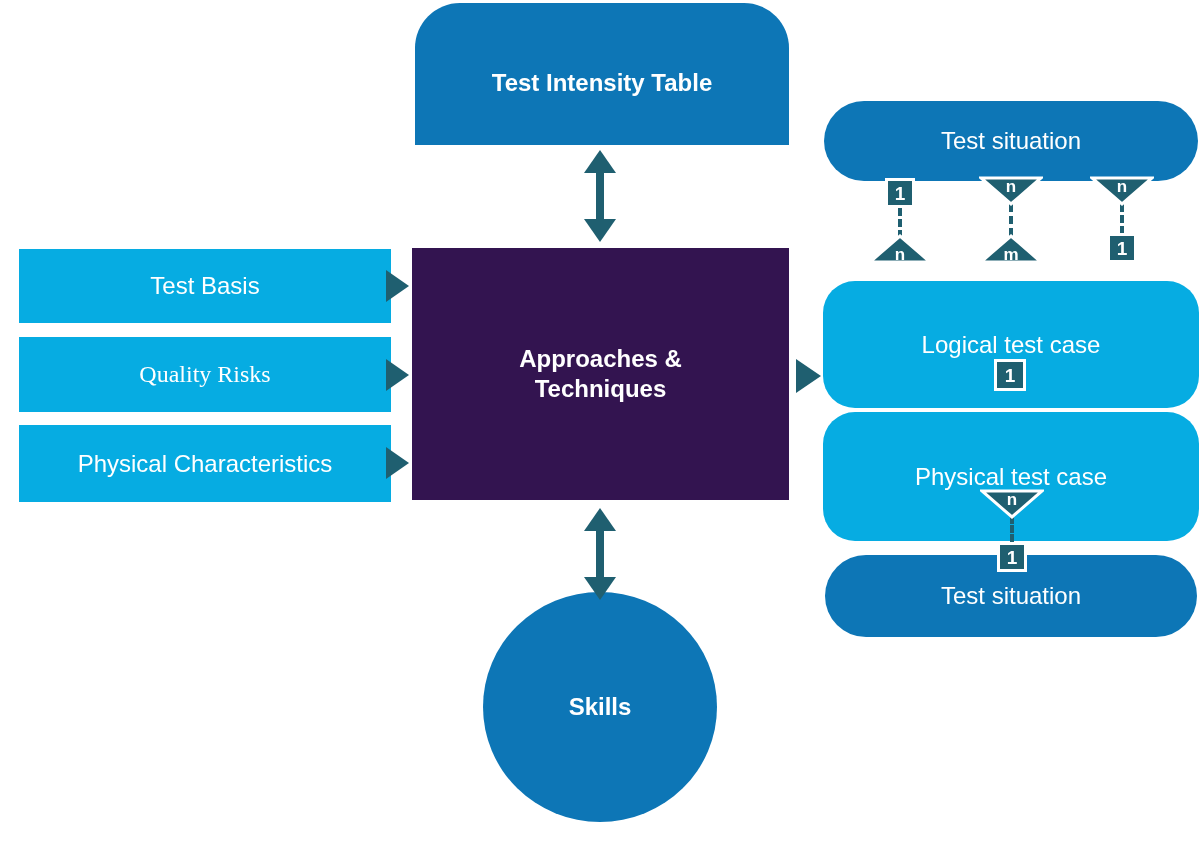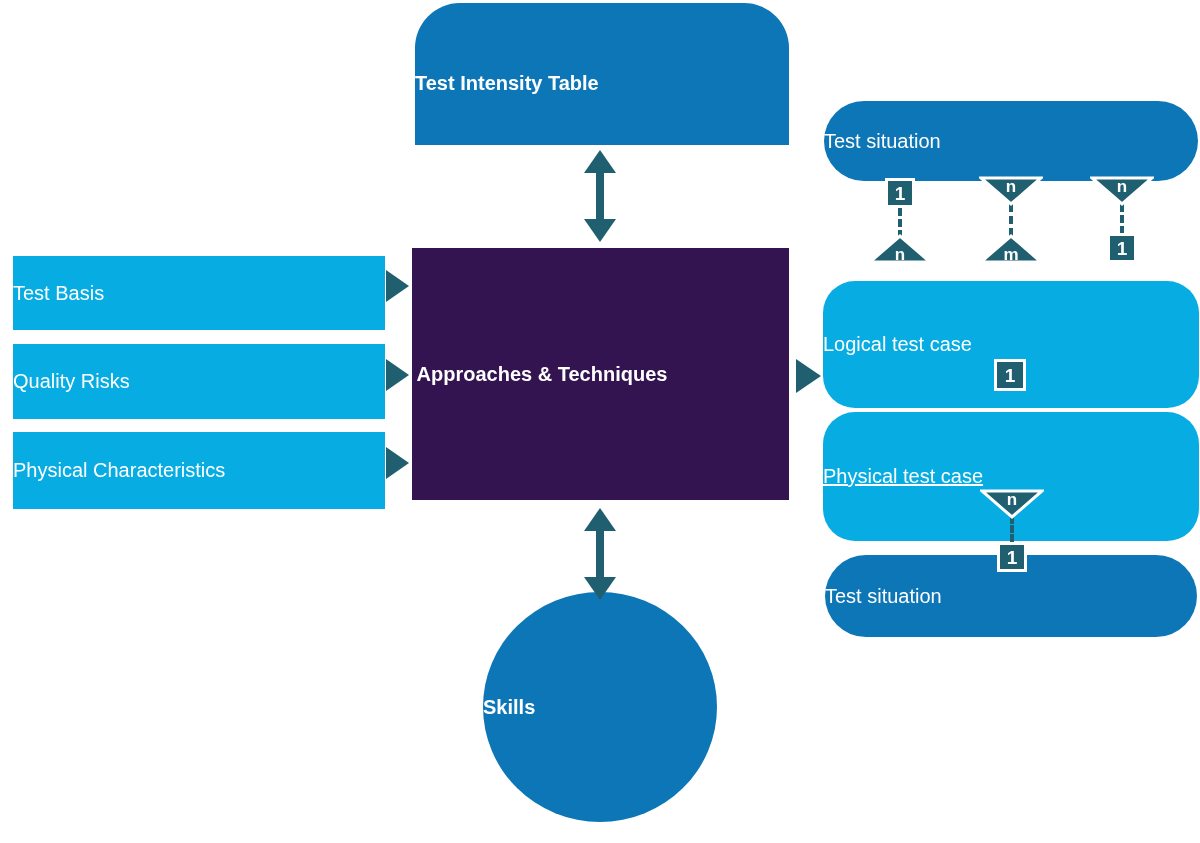--- a/index.html
+++ b/index.html
@@ -13,8 +13,8 @@
   body{font-family:"Liberation Sans","DejaVu Sans",sans-serif;}
   .canvas{position:relative;width:1200px;height:843px;background:#fff;overflow:hidden;}
 
-  .node{position:absolute;display:flex;align-items:center;
-        color:#fff;font-size:20px;text-align:center;box-sizing:border-box;z-index:1;}
+  .node{position:absolute;display:flex;align-items:center;justify-content:center;
+        color:#fff;font-size:24px;text-align:center;box-sizing:border-box;z-index:1;}
   .bold{font-weight:bold;}
 
   .top-box{left:415px;top:3px;width:374px;height:142px;background:var(--dark-blue);

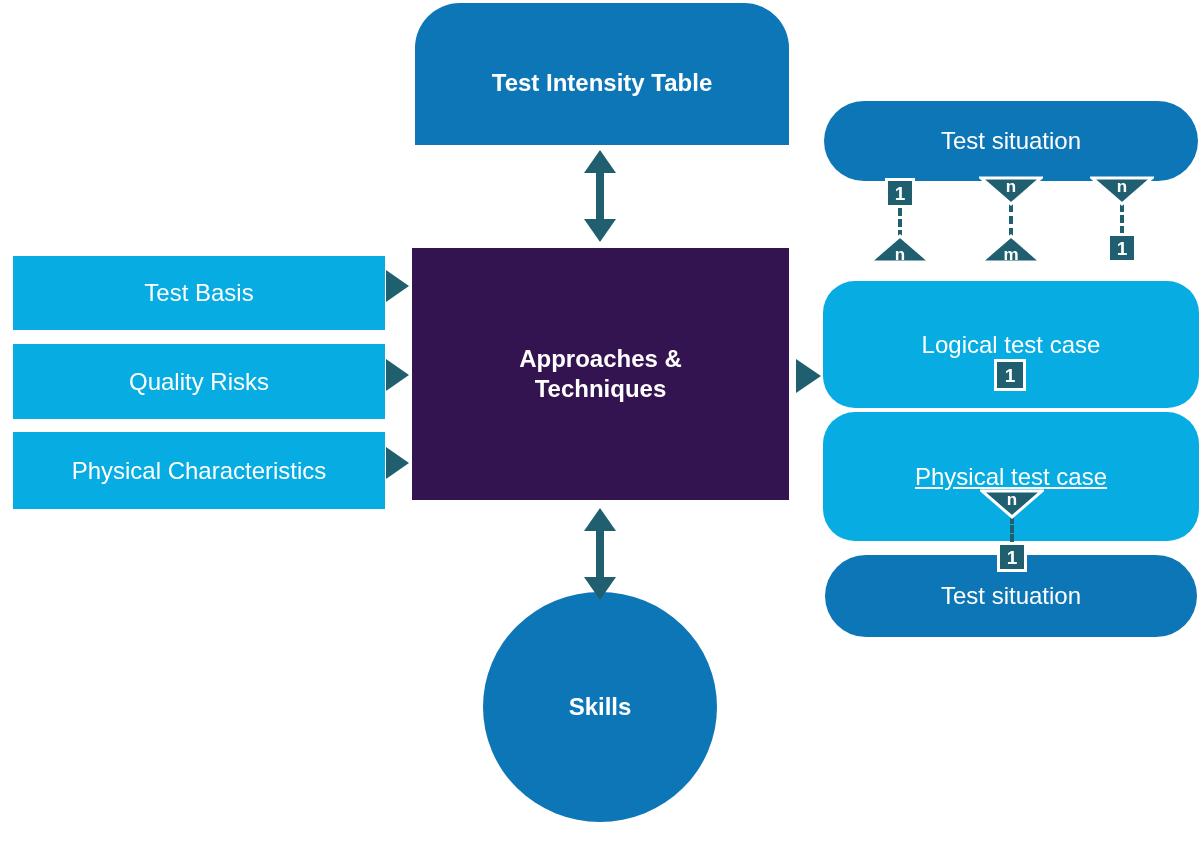--- a/index.html
+++ b/index.html
@@ -22,7 +22,7 @@
   .purple-box{left:412px;top:248px;width:377px;height:252px;background:var(--purple);}
   .purple-box span{display:block;width:260px;line-height:1.25;}
 
-  .left-box{left:13px;width:372px;background:var(--light-blue);margin-top:7px;}
+  .left-box{left:19px;width:372px;background:var(--light-blue);}
   .lb1{top:249px;height:74px;}
   .lb2{top:337px;height:75px;}
   .lb3{top:425px;height:77px;}

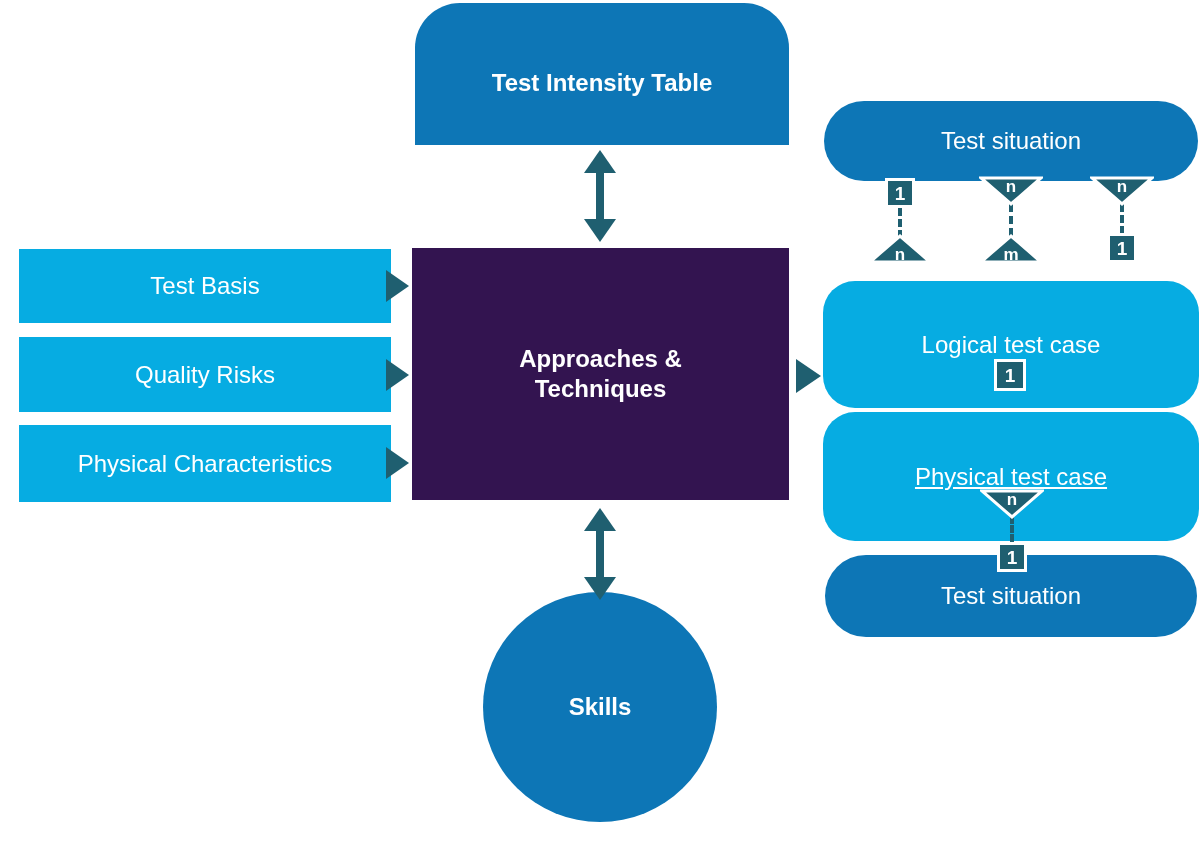--- a/index.html
+++ b/index.html
@@ -24,7 +24,7 @@
 
   .left-box{left:19px;width:372px;background:var(--light-blue);}
   .lb1{top:249px;height:74px;}
-  .lb2{top:337px;height:75px;}
+  .lb2{top:337px;height:75px;font-family:Liberation Serif, serif;}
   .lb3{top:425px;height:77px;}
 
   .stadium{background:var(--dark-blue);}

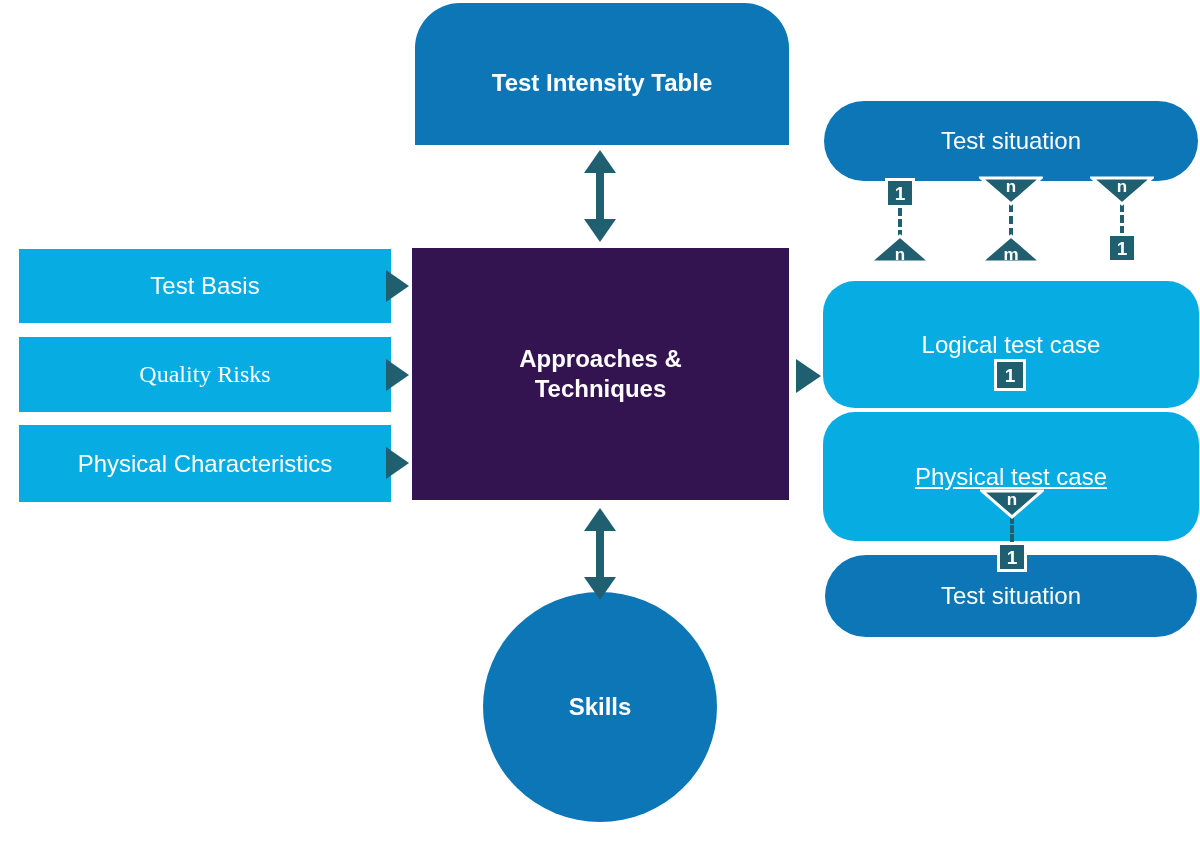--- a/index.html
+++ b/index.html
@@ -32,7 +32,7 @@
   .test-scenario{left:825px;top:555px;width:372px;height:82px;border-radius:41px;}
   .case-box{left:823px;width:376px;background:var(--light-blue);border-radius:32px;margin-top:36px;}
   .logical{top:245px;height:127px;}
-  .physical{top:376px;height:129px;text-decoration:underline;}
+  .physical{top:376px;height:129px;}
 
   .skills-circle{left:483px;top:592px;width:234px;height:230px;border-radius:50%;
                  background:var(--dark-blue);}

